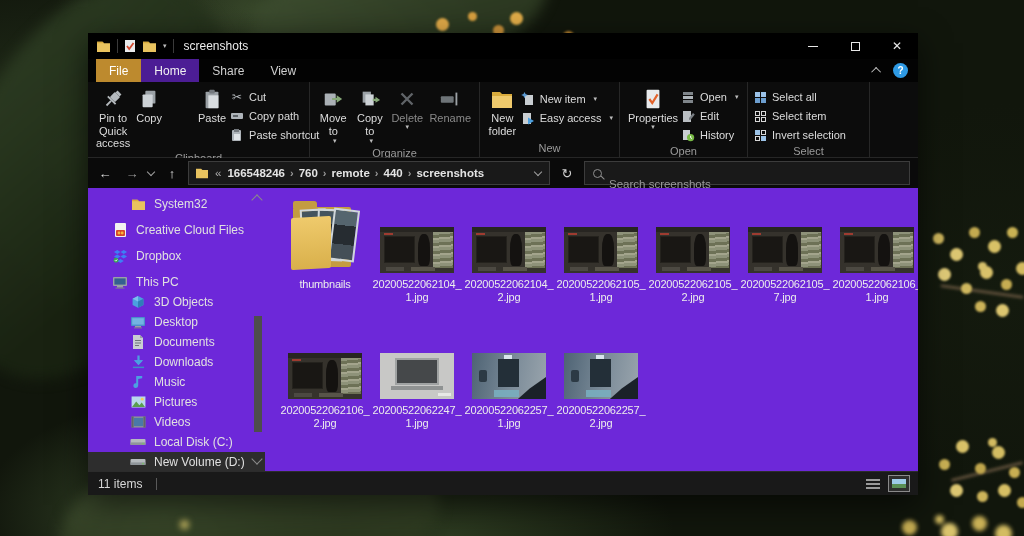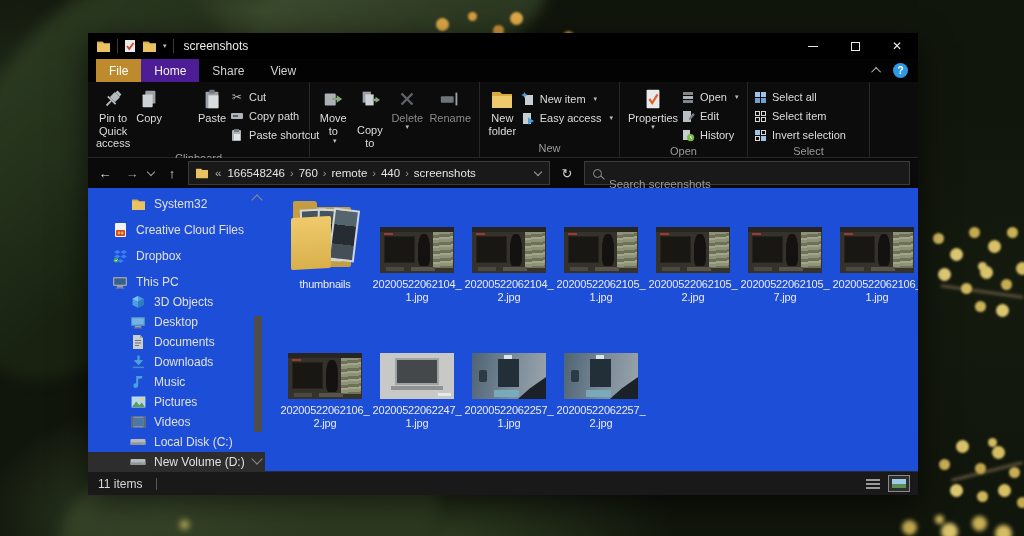--- a/index.html
+++ b/index.html
@@ -323,7 +323,7 @@
             </svg>
           <span class="lbl-narrow">Move to</span>
         </div>
-        <div class="rbig dd" style="width:40px;gap:12px;">
+        <div class="rbig dd" style="width:40px;">
           <svg width="22" height="22" viewBox="0 0 24 24">
               <rect x="4" y="4" width="9" height="12" fill="#9ba1a6"></rect>
               <rect x="7" y="7" width="9" height="12" fill="#cdd2d6"></rect>

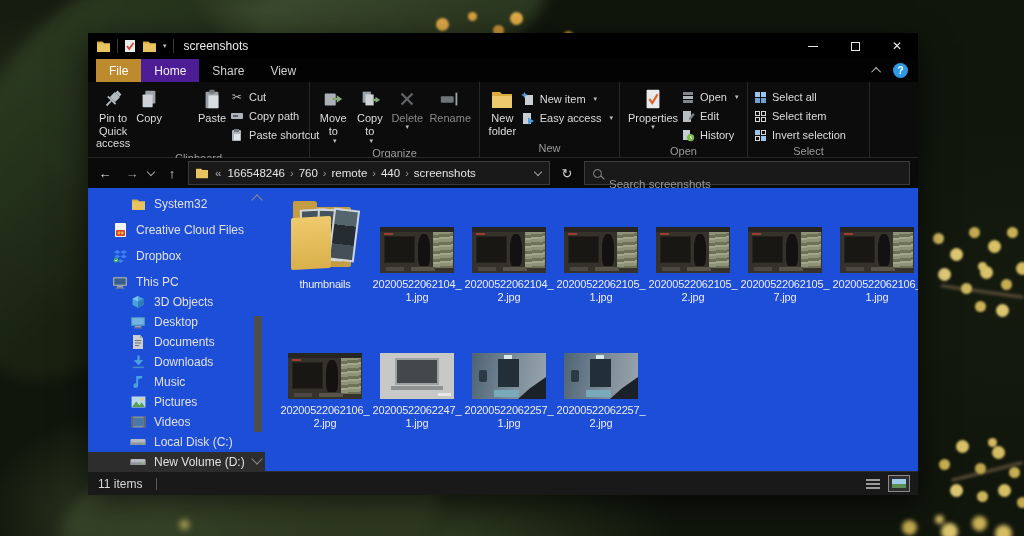--- a/index.html
+++ b/index.html
@@ -100,7 +100,7 @@
   .crumb { font-size:11.5px; color:#e4e4e4; white-space:nowrap; }
   .csep { font-size:11px; color:#9a9a9a; margin:0 5px; }
   .crumb-wrap:last-child .csep { display:none; }
-  .crumbs { display:flex; align-items:center; }
+  .crumbs { display:flex; align-items:center;font-weight:bold; }
   .addr-spacer { flex:1; }
   .refreshbtn { width:24px; text-align:center; font-size:13px; color:#cfcfcf; }
   .search-field { width:326px; height:24px; background:#191919; border:1px solid #3c3c3c;

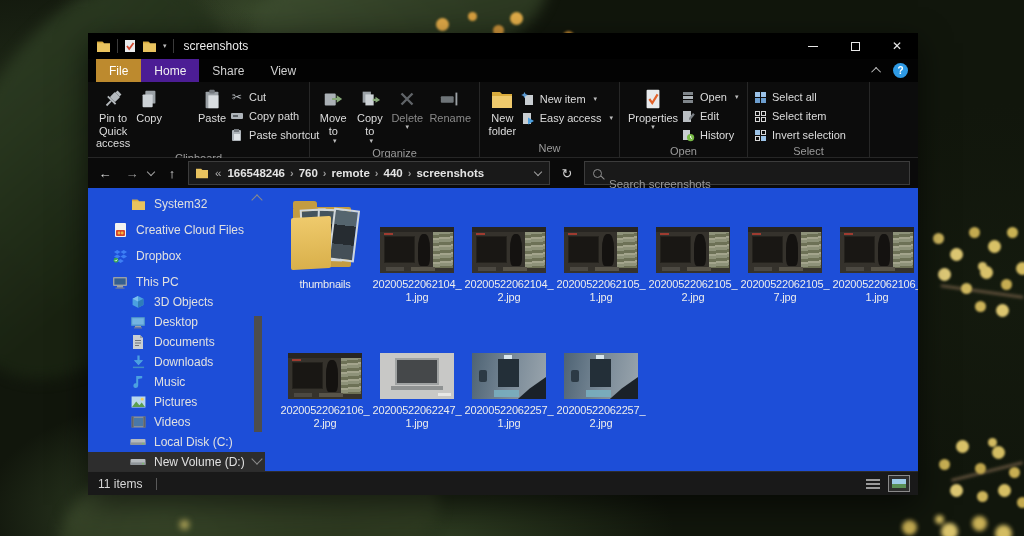--- a/index.html
+++ b/index.html
@@ -113,7 +113,7 @@
   .search-field input::placeholder { color:#9a9a9a; }
 
   
-  .content { flex:1; display:flex; background:#1d4ed8; overflow:hidden; }
+  .content { flex:1; display:flex; background:#6d28d9; overflow:hidden; }
   .sidebar { width:177px; position:relative; padding-top:6px; flex:none; }
   .sitem { height:20px; display:flex; align-items:center; gap:8px; font-size:12px; color:#e0e0e0; padding-right:14px; }
   .sitem.ind1 { padding-left:24px; }

